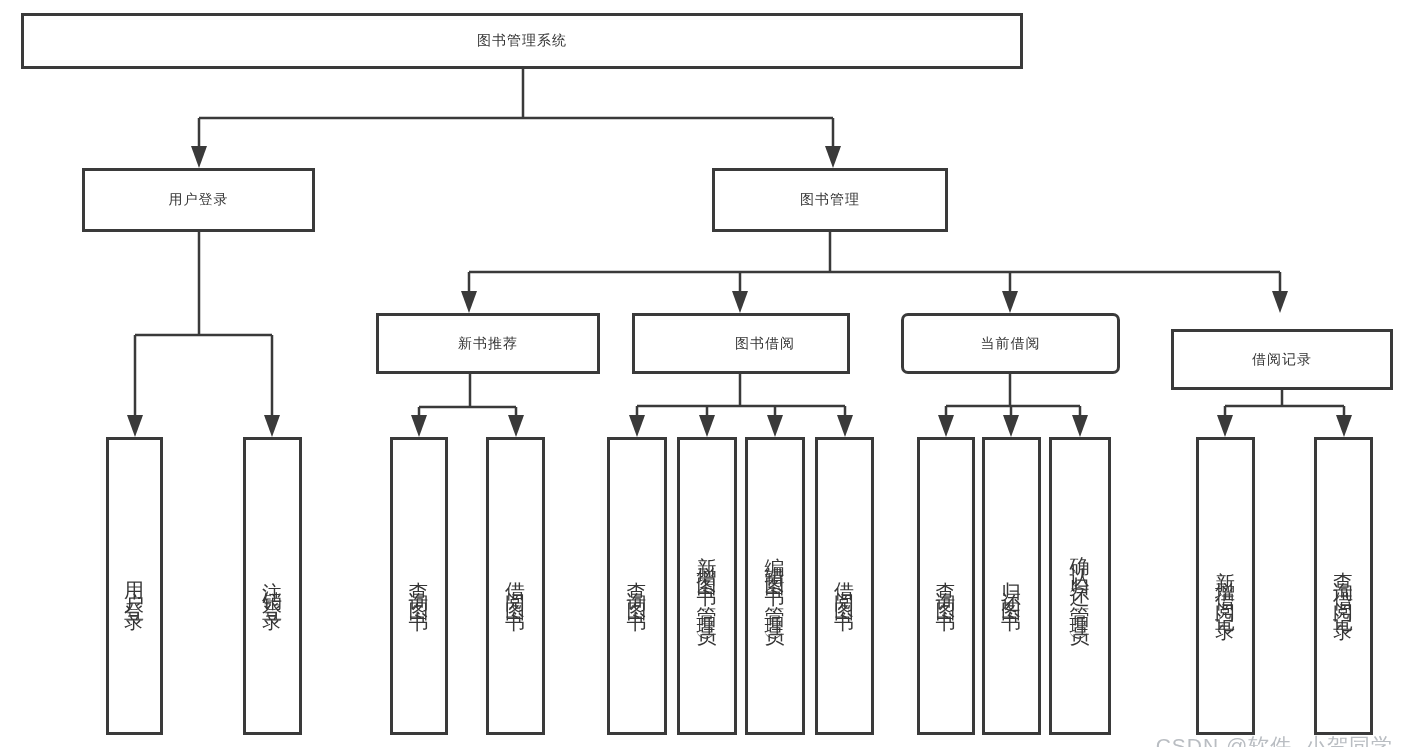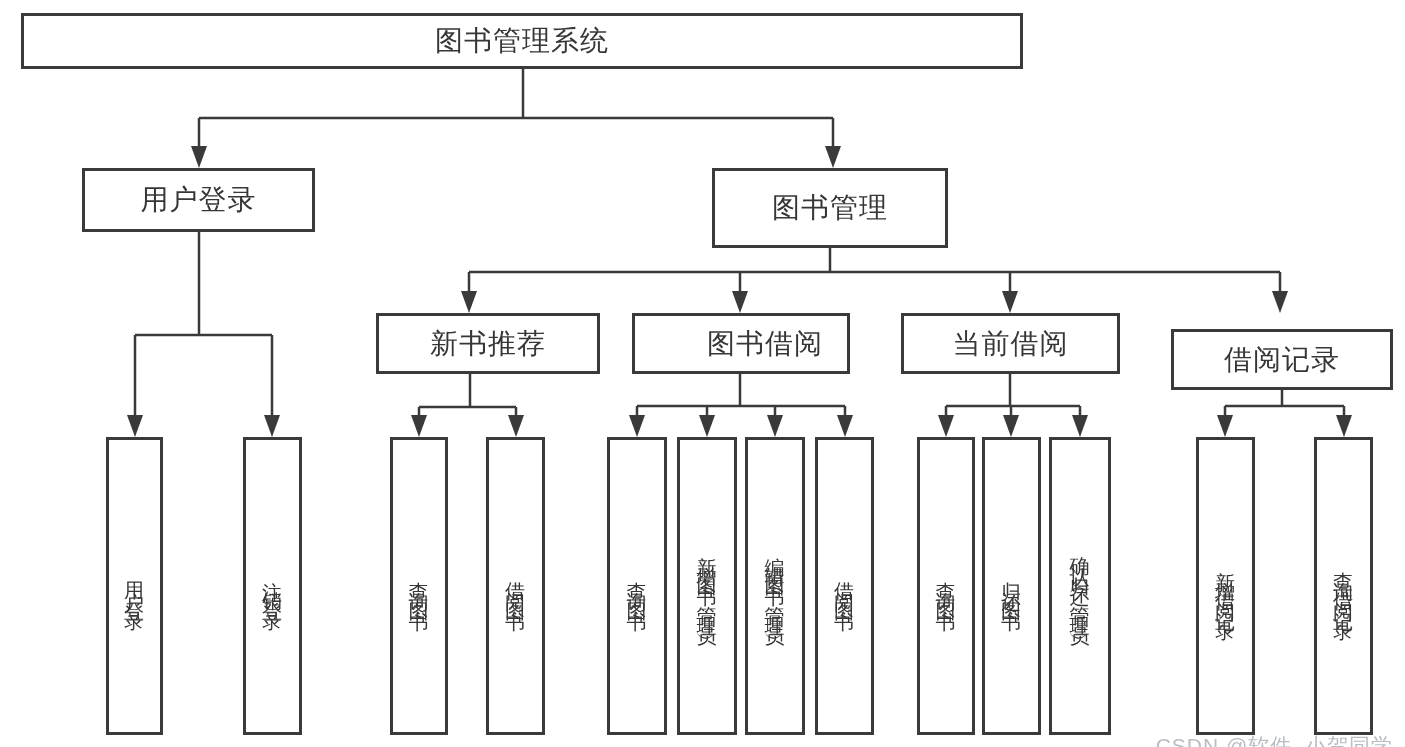--- a/index.html
+++ b/index.html
@@ -25,7 +25,7 @@
     border:3px solid var(--line);
     background:#fff;
     display:flex;align-items:center;justify-content:center;
-    font-size:28px;color:var(--text);
+    font-size:14px;color:var(--text);
     letter-spacing:1px;
     z-index:2;
   }

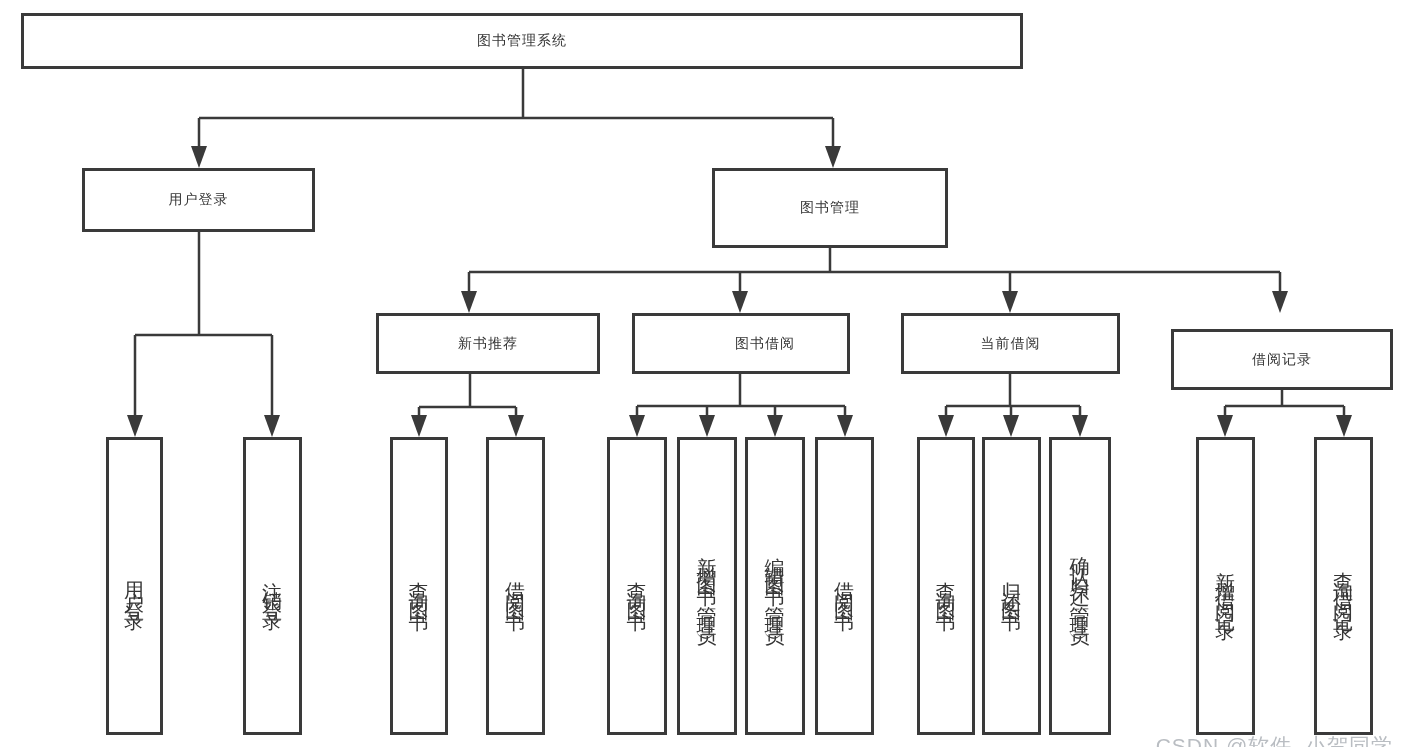--- a/index.html
+++ b/index.html
@@ -115,7 +115,7 @@
   <div class="hbox" style="left:21px;top:13px;width:1002px;height:56px;">图书管理系统</div>
 
   <div class="hbox" style="left:82px;top:168px;width:233px;height:64px;">用户登录</div>
-  <div class="hbox" style="left:712px;top:168px;width:236px;height:80px;">图书管理</div>
+  <div class="hbox" style="left:712px;top:168px;width:236px;height:64px;">图书管理</div>
 
   <div class="hbox" style="left:376px;top:313px;width:224px;height:61px;">新书推荐</div>
   <div class="hbox" style="left:632px;top:313px;width:218px;height:61px;padding-left:48px;">图书借阅</div>

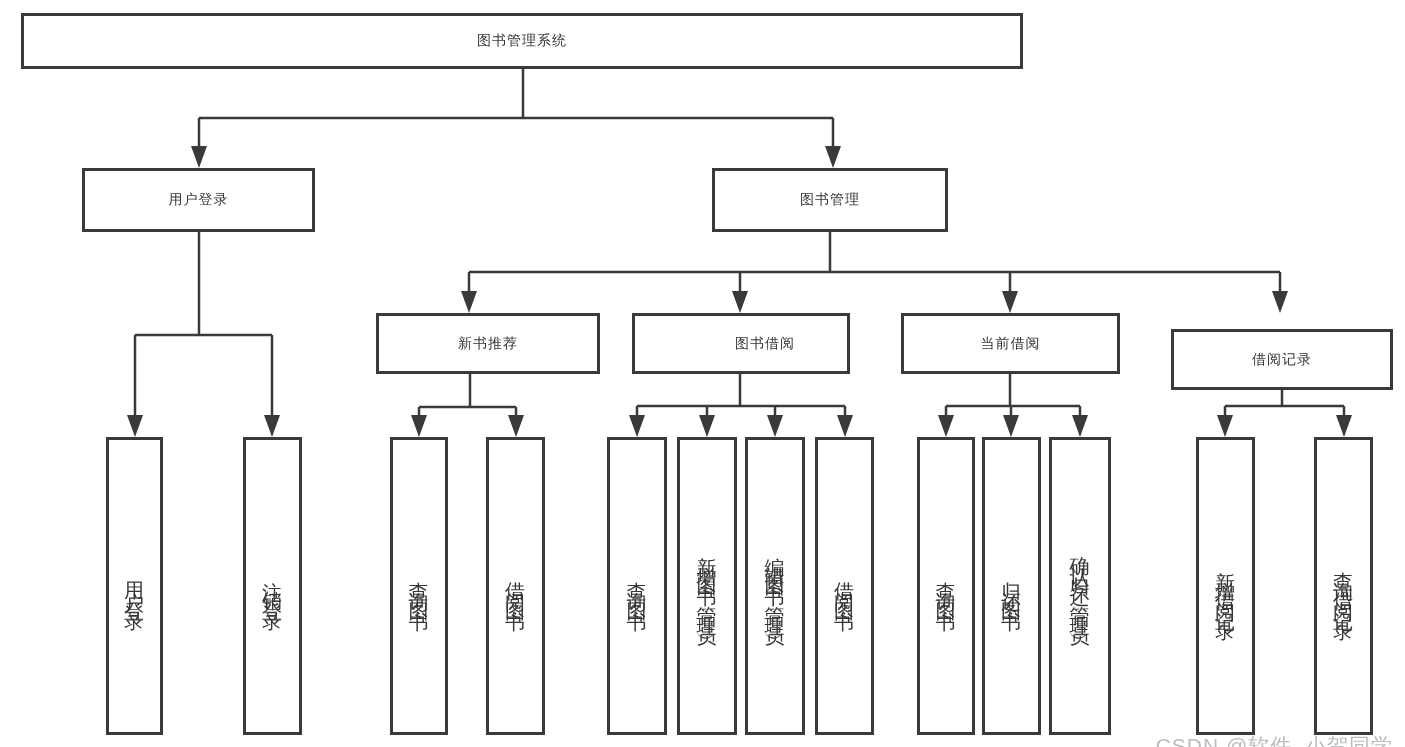--- a/index.html
+++ b/index.html
@@ -119,7 +119,7 @@
 
   <div class="hbox" style="left:376px;top:313px;width:224px;height:61px;">新书推荐</div>
   <div class="hbox" style="left:632px;top:313px;width:218px;height:61px;padding-left:48px;">图书借阅</div>
-  <div class="hbox" style="left:901px;top:313px;width:219px;height:61px;">当前借阅</div>
+  <div class="hbox" style="left:901px;top:313px;width:219px;height:61px;border-radius:7px;">当前借阅</div>
   <div class="hbox" style="left:1171px;top:313px;width:222px;height:61px;margin-top:16px;">借阅记录</div>
 
   <div class="vbox" style="left:106px;width:57px;">

